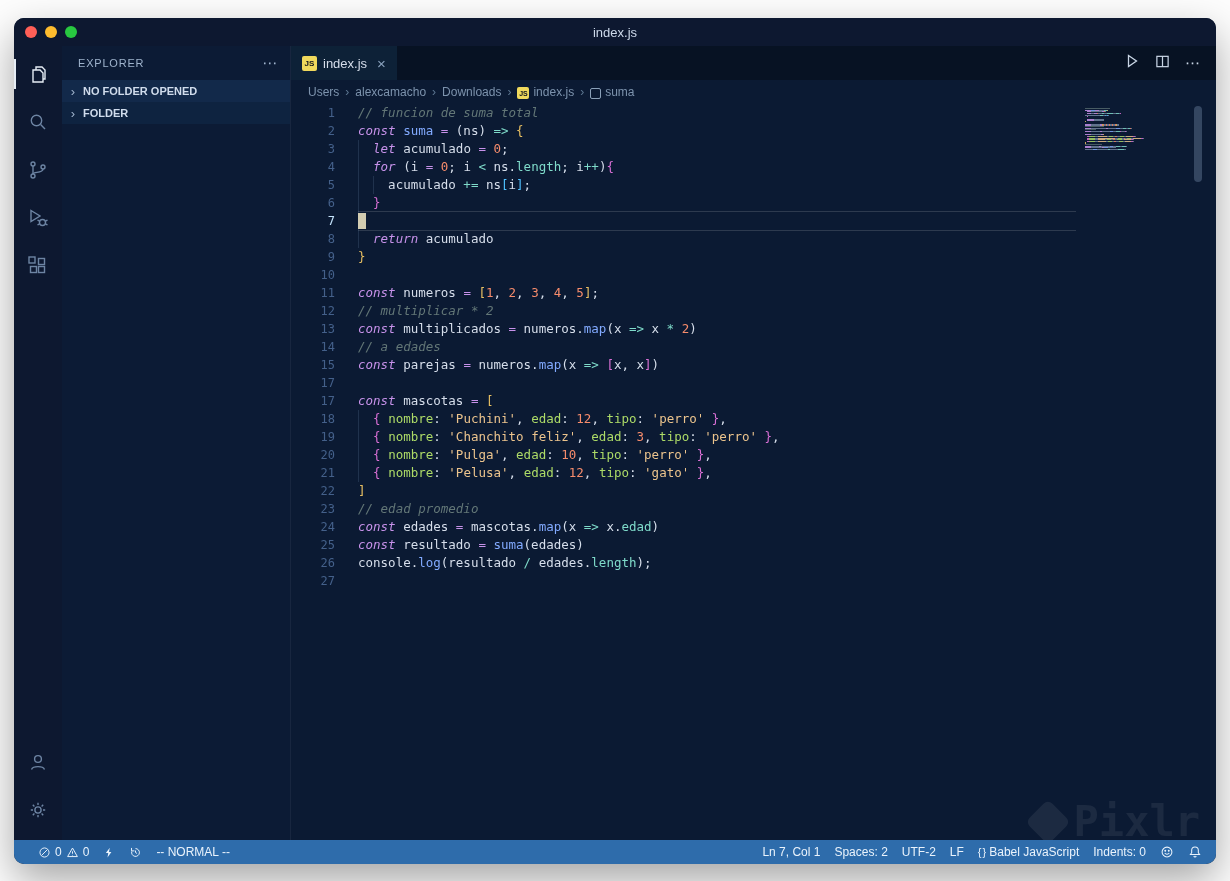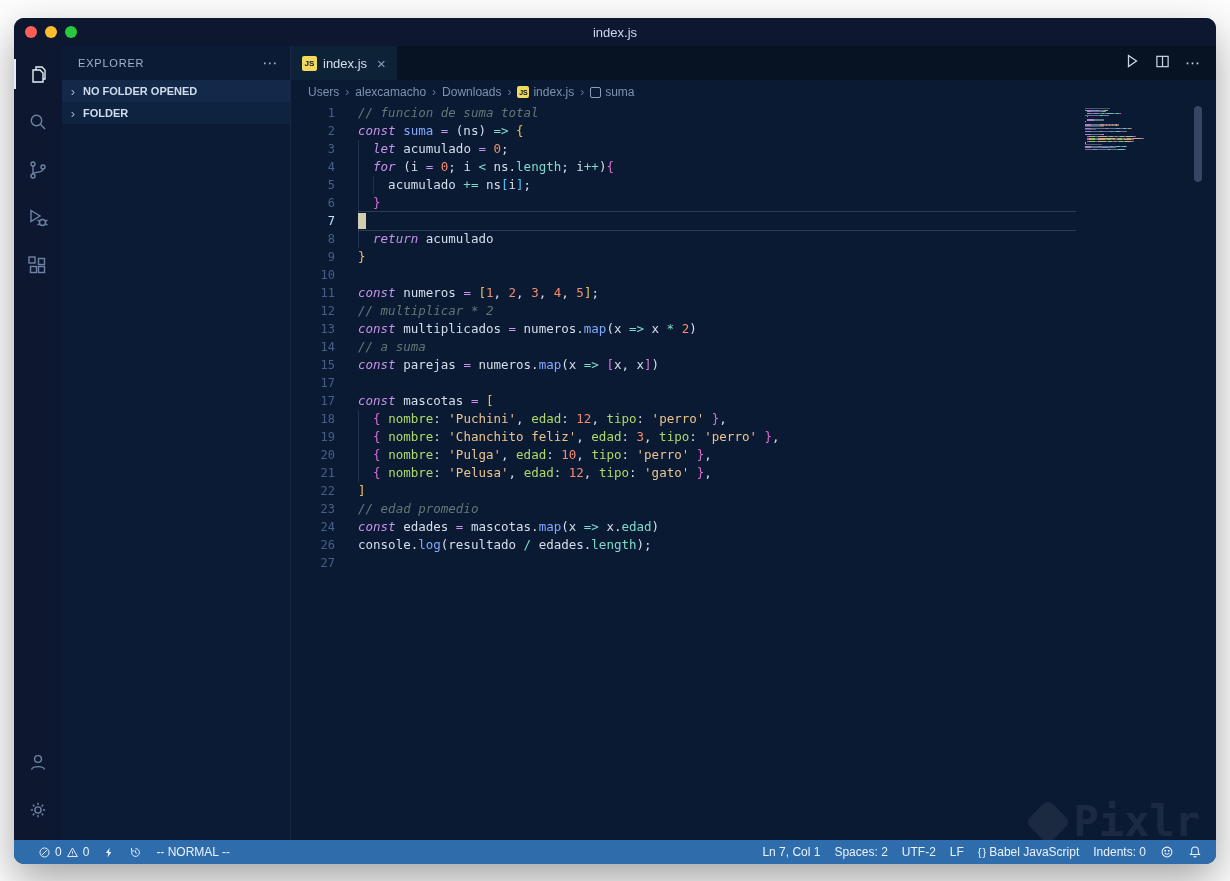--- a/index.html
+++ b/index.html
@@ -41,7 +41,7 @@
   .more-dots{font-size:15px;letter-spacing:1px;}
   
   .breadcrumbs{flex:0 0 24px;display:flex;align-items:center;padding-left:17px;font-size:12px;color:#7d93ad;gap:6px;}
-  .bc-item{display:flex;align-items:center;gap:4px;}
+  .bc-item{display:flex;align-items:flex-end;gap:4px;}
   .bc-sep{color:#5d7792;font-size:12px;}
   .symsq{width:9px;height:9px;border:1px solid #8aa0b8;border-radius:2px;display:inline-block;}
   

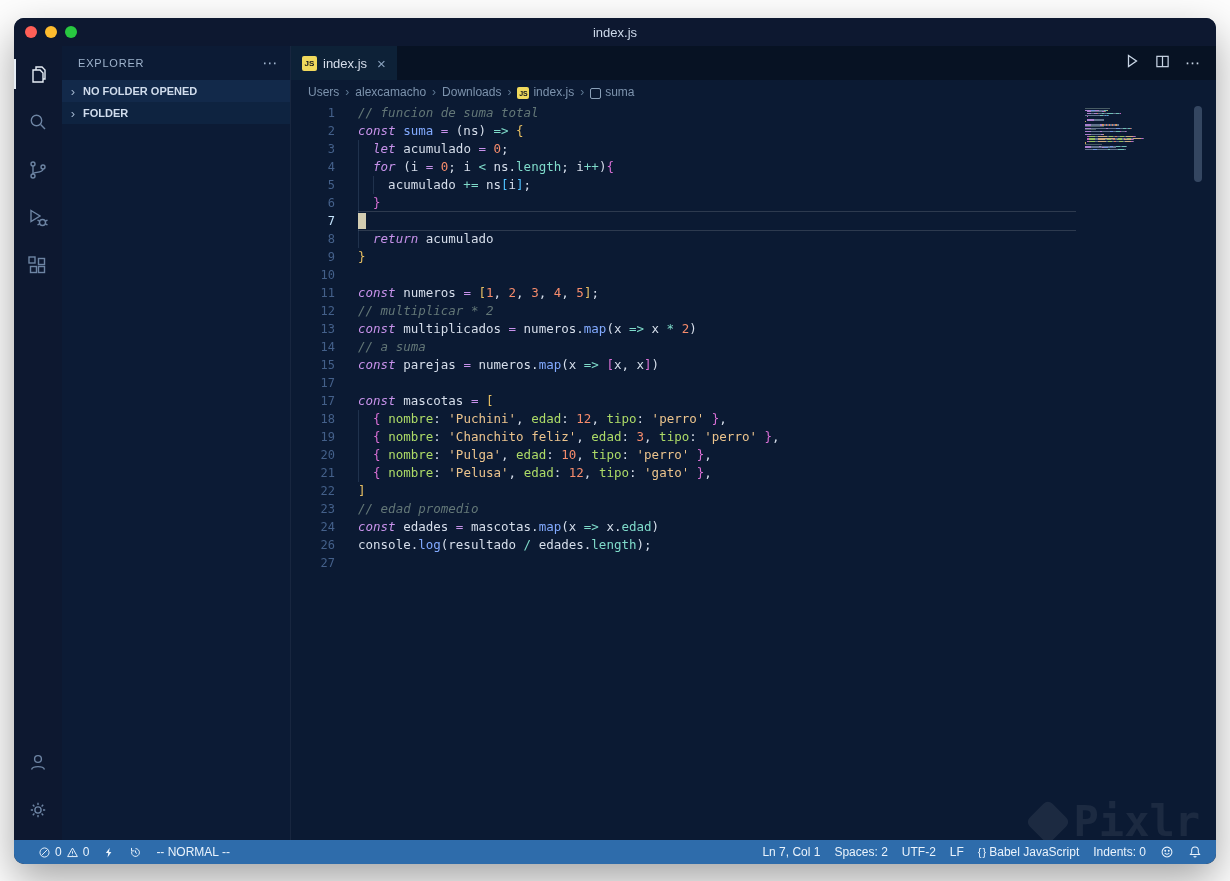--- a/index.html
+++ b/index.html
@@ -228,7 +228,7 @@
               <div class="line"><span class="ln">11</span><span class="lc"><span class="tk-kw">const </span><span class="tk-p">numeros </span><span class="tk-op">= </span><span class="tk-b1">[</span><span class="tk-num">1</span><span class="tk-p">, </span><span class="tk-num">2</span><span class="tk-p">, </span><span class="tk-num">3</span><span class="tk-p">, </span><span class="tk-num">4</span><span class="tk-p">, </span><span class="tk-num">5</span><span class="tk-b1">]</span><span class="tk-p">;</span></span></div>
               <div class="line"><span class="ln">12</span><span class="lc"><span class="tk-cm">// multiplicar * 2</span></span></div>
               <div class="line"><span class="ln">13</span><span class="lc"><span class="tk-kw">const </span><span class="tk-p">multiplicados </span><span class="tk-op">= </span><span class="tk-p">numeros.</span><span class="tk-fn">map</span><span class="tk-p">(x </span><span class="tk-cy">=&gt; </span><span class="tk-p">x </span><span class="tk-cy">* </span><span class="tk-num">2</span><span class="tk-p">)</span></span></div>
-              <div class="line"><span class="ln">14</span><span class="lc"><span class="tk-cm">// a suma</span></span></div>
+              <div class="line"><span class="ln">14</span><span class="lc"><span class="tk-cm">// a edades</span></span></div>
               <div class="line"><span class="ln">15</span><span class="lc"><span class="tk-kw">const </span><span class="tk-p">parejas </span><span class="tk-op">= </span><span class="tk-p">numeros.</span><span class="tk-fn">map</span><span class="tk-p">(x </span><span class="tk-cy">=&gt; </span><span class="tk-b2">[</span><span class="tk-p">x, x</span><span class="tk-b2">]</span><span class="tk-p">)</span></span></div>
               <div class="line"><span class="ln">17</span><span class="lc"></span></div>
               <div class="line"><span class="ln">17</span><span class="lc"><span class="tk-kw">const </span><span class="tk-p">mascotas </span><span class="tk-op">= </span><span class="tk-b1">[</span></span></div>

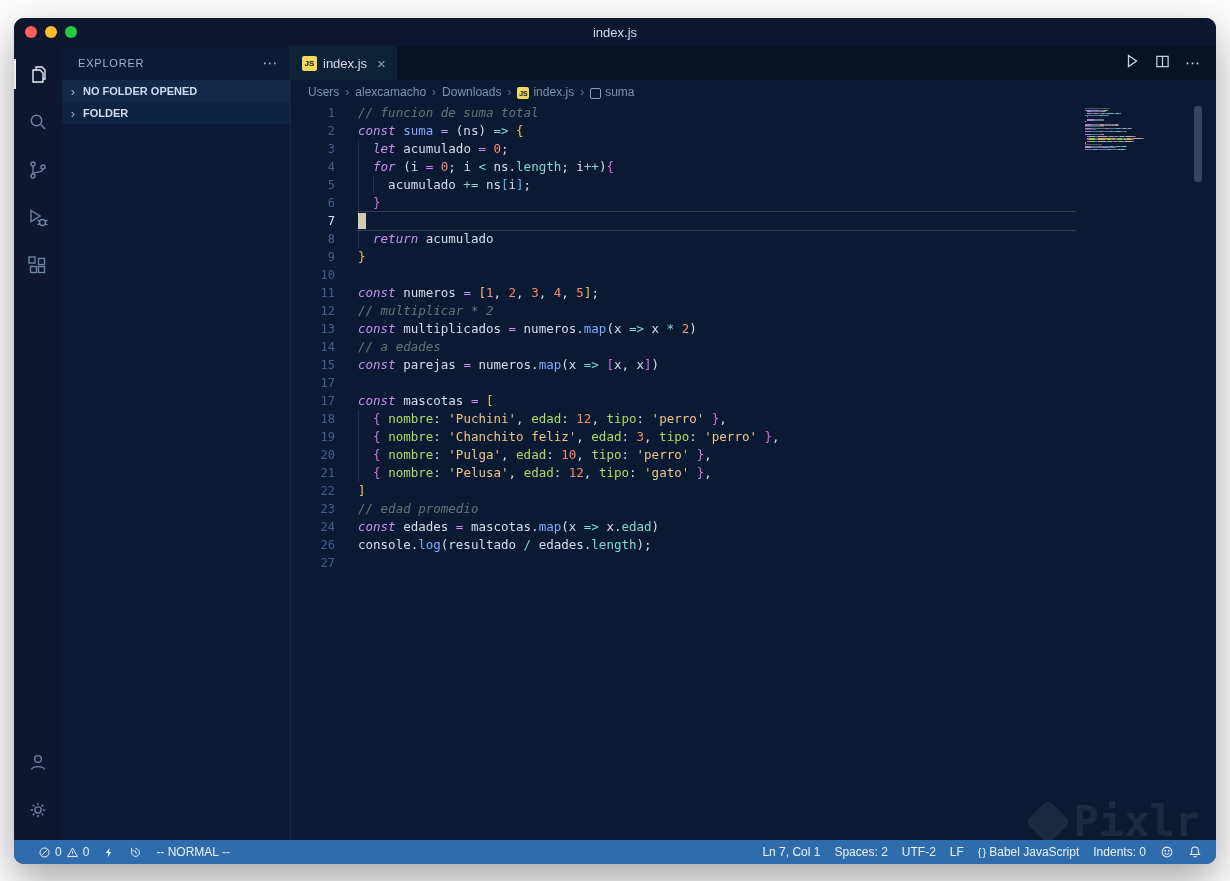--- a/index.html
+++ b/index.html
@@ -239,6 +239,7 @@
               <div class="line"><span class="ln">22</span><span class="lc"><span class="tk-b1">]</span></span></div>
               <div class="line"><span class="ln">23</span><span class="lc"><span class="tk-cm">// edad promedio</span></span></div>
               <div class="line"><span class="ln">24</span><span class="lc"><span class="tk-kw">const </span><span class="tk-p">edades </span><span class="tk-op">= </span><span class="tk-p">mascotas.</span><span class="tk-fn">map</span><span class="tk-p">(x </span><span class="tk-cy">=&gt; </span><span class="tk-p">x.</span><span class="tk-cy">edad</span><span class="tk-p">)</span></span></div>
+              <div class="line"><span class="ln">25</span><span class="lc"><span class="tk-kw">const </span><span class="tk-p">resultado </span><span class="tk-op">= </span><span class="tk-fn">suma</span><span class="tk-p">(edades)</span></span></div>
               <div class="line"><span class="ln">26</span><span class="lc"><span class="tk-p">console.</span><span class="tk-fn">log</span><span class="tk-p">(resultado </span><span class="tk-cy">/ </span><span class="tk-p">edades.</span><span class="tk-cy">length</span><span class="tk-p">);</span></span></div>
               <div class="line"><span class="ln">27</span><span class="lc"></span></div>
             </div>

